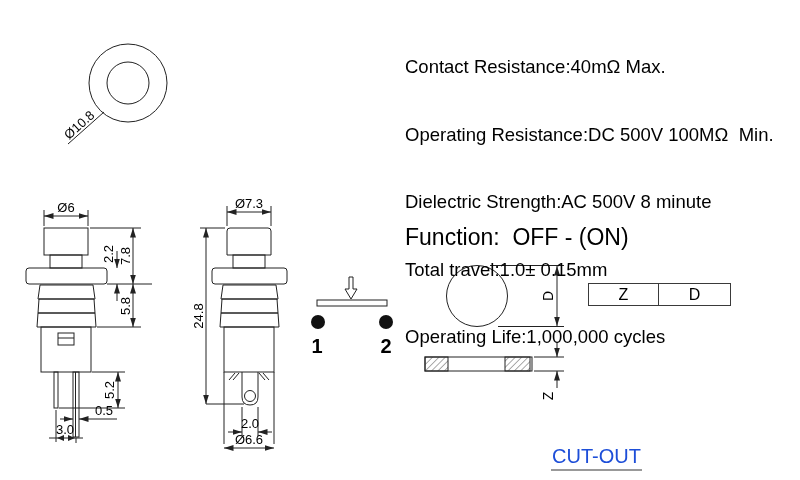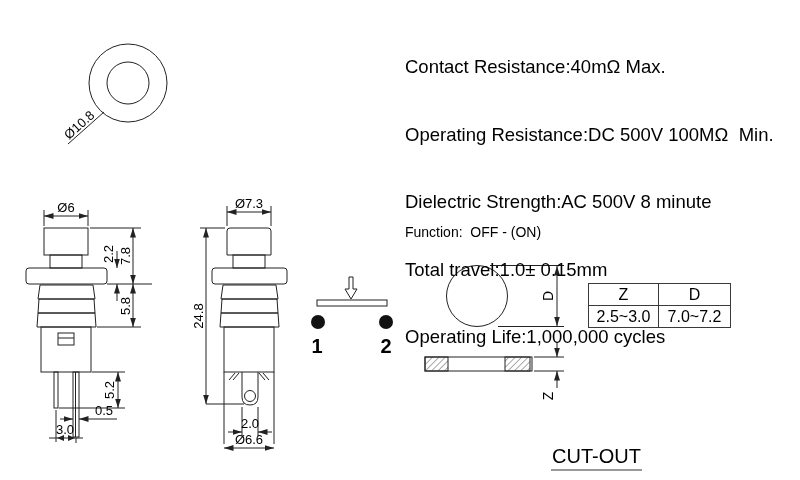--- a/index.html
+++ b/index.html
@@ -12,7 +12,7 @@
   .pin-label{font-size:20px;font-weight:700;}
   .specs{position:absolute;left:405px;top:11px;font-size:18.5px;line-height:22.5px;
          white-space:pre;color:#000;}
-  .function-line{position:absolute;left:405px;top:224px;font-size:14px;white-space:pre;color:#000;}
+  .function-line{position:absolute;left:405px;top:224px;font-size:23px;white-space:pre;color:#000;}
   .cutout-table{position:absolute;left:588px;top:283px;border-collapse:collapse;
                 font-size:16px;color:#000;table-layout:fixed;}
   .cutout-table th,.cutout-table td{border:1.5px solid #3a3a3a;font-weight:400;

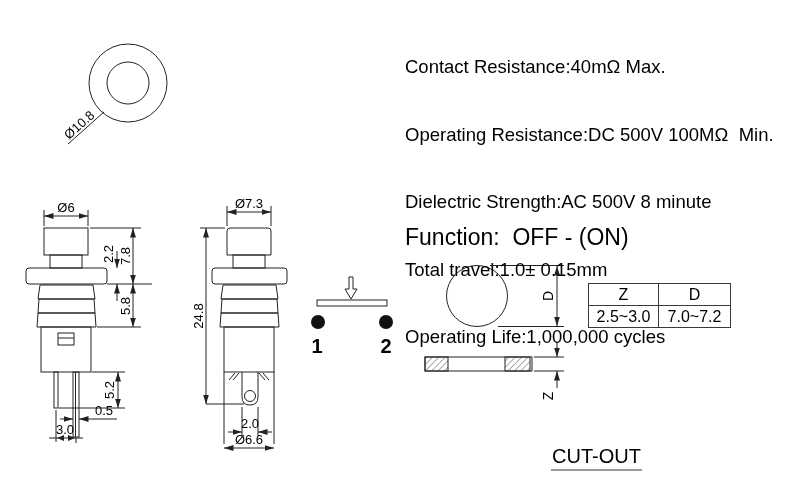--- a/index.html
+++ b/index.html
@@ -179,10 +179,6 @@
       </tr>
     </thead>
     <tbody>
-      <tr>
-        <td>2.5~3.0</td>
-        <td>7.0~7.2</td>
-      </tr>
     </tbody>
   </table>
 

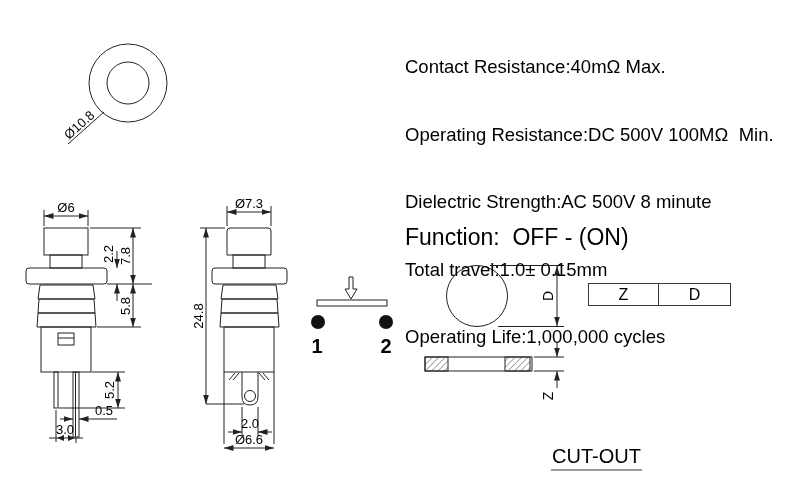--- a/index.html
+++ b/index.html
@@ -19,7 +19,7 @@
                 text-align:center;padding:0;height:21px;background:#fff;}
   .col-z{width:69px;} .col-d{width:71px;}
   .cutout-title{position:absolute;left:551px;top:446px;font-size:20px;line-height:1;
-                color:#000000;border-bottom:2px solid #999;padding:0 1px 3px 1px;}
+                color:#1d4ed8;border-bottom:2px solid #999;padding:0 1px 3px 1px;}
 </style>
 </head>
 <body>

